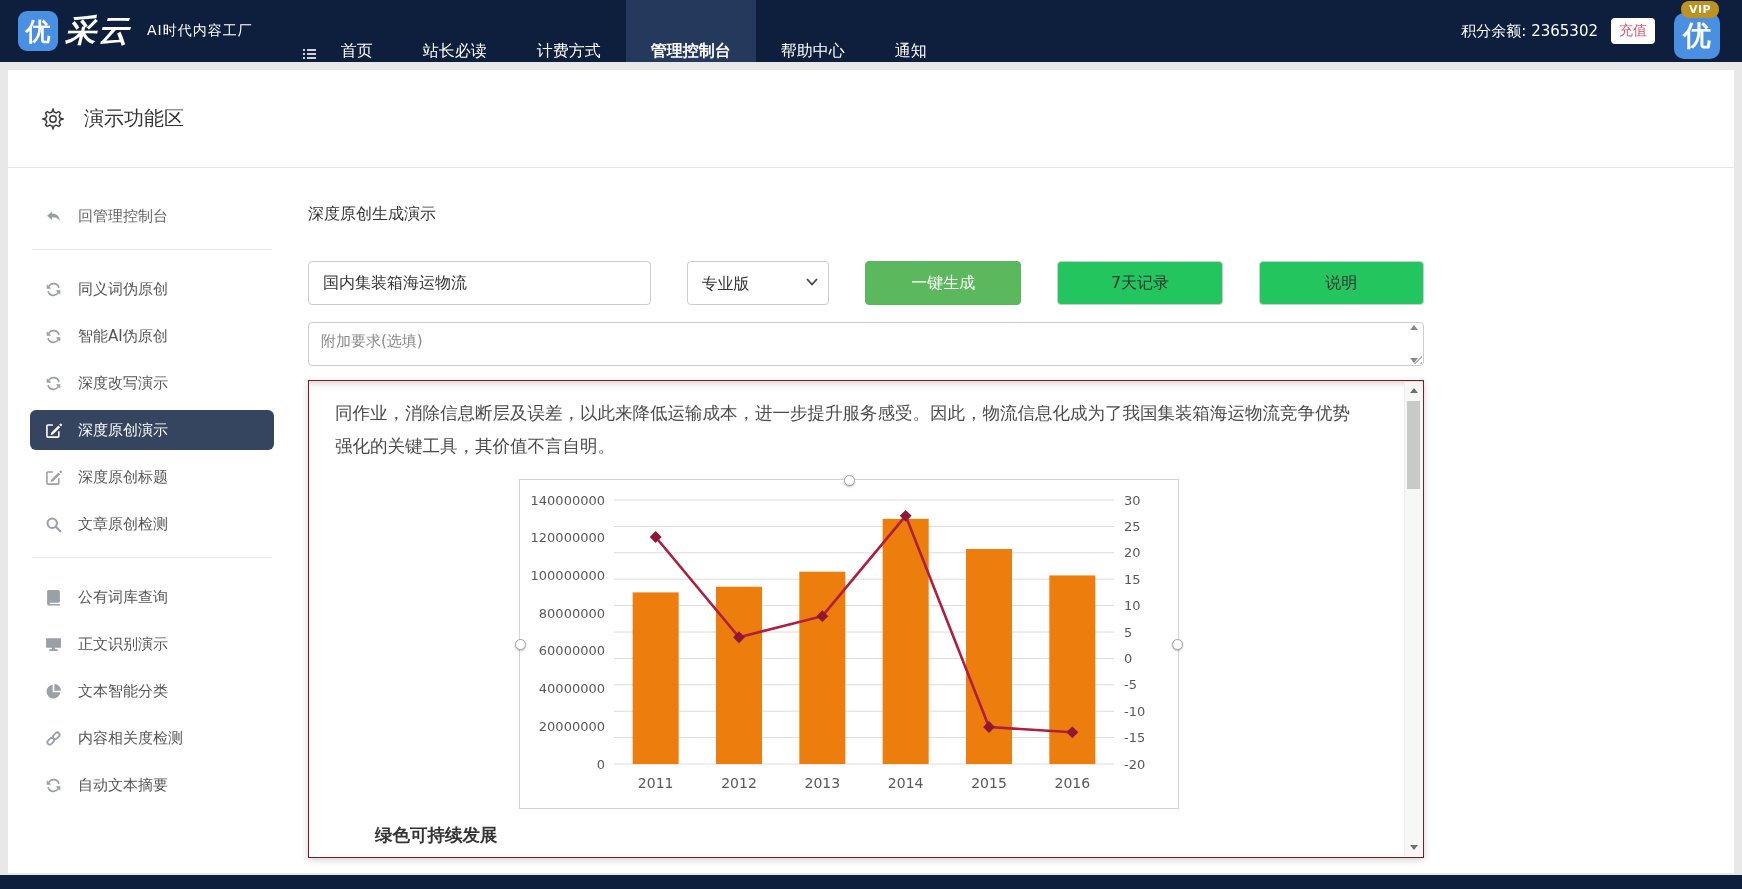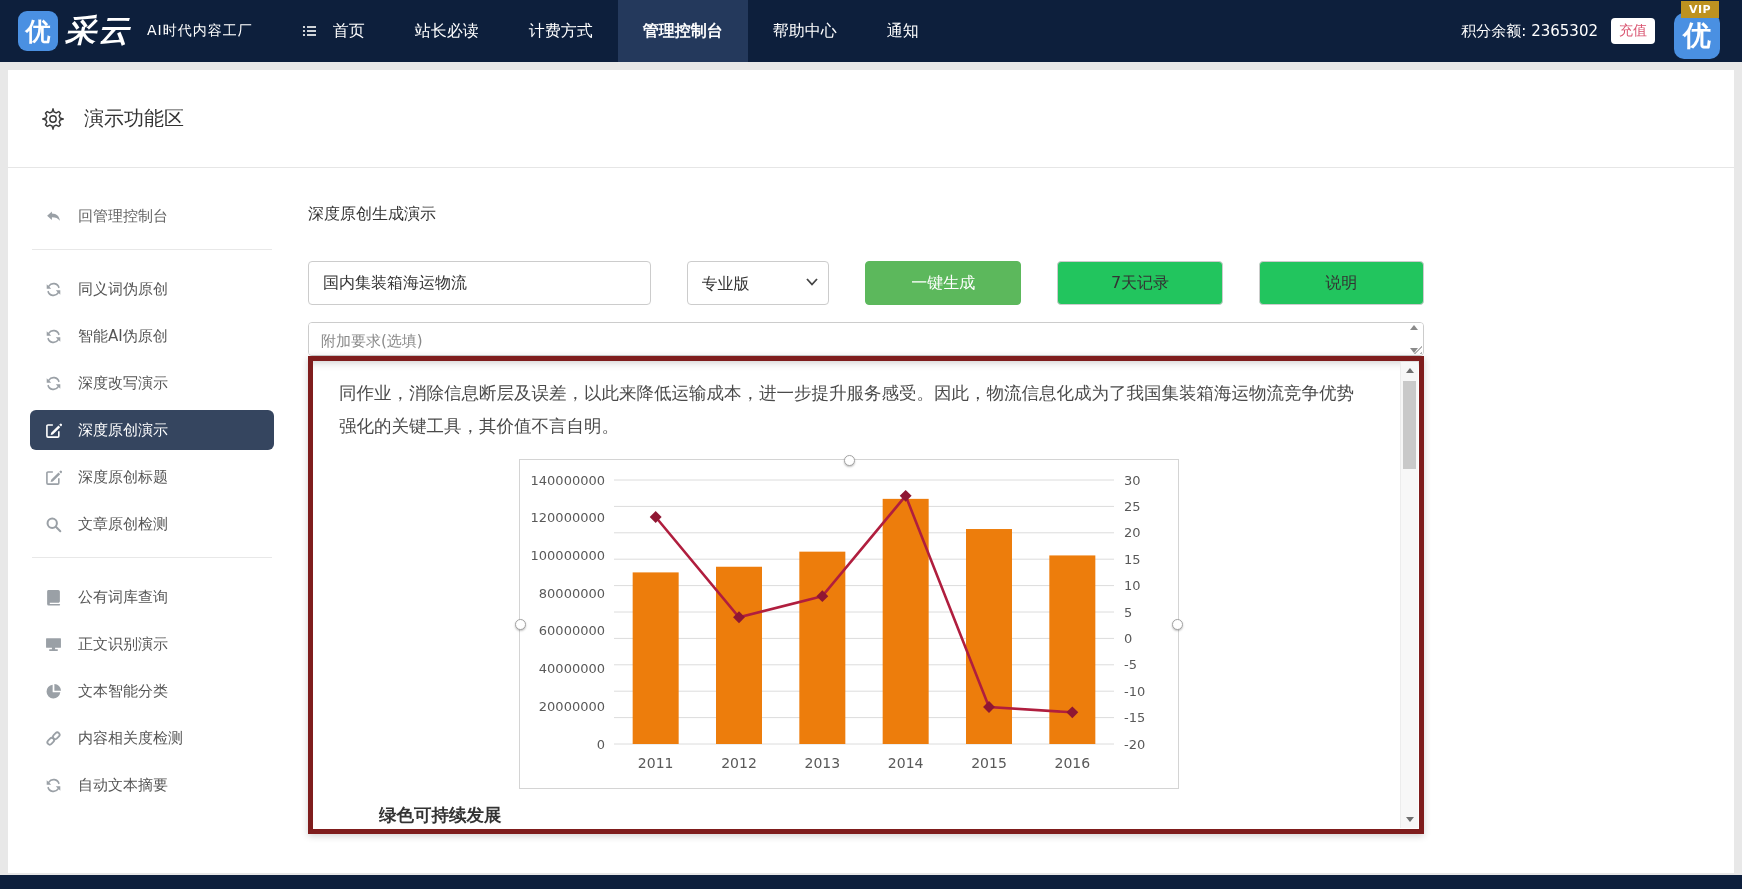--- a/index.html
+++ b/index.html
@@ -29,7 +29,7 @@
   .avatar{width:46px;height:46px;background:#4a90e2;border-radius:10px;display:flex;
     align-items:center;justify-content:center;font-size:28px;font-weight:bold;color:#fff;cursor:pointer}
   .vip{position:absolute;top:-12px;left:7px;background:#be9220;color:#fff;font-size:11px;
-    font-weight:bold;border-radius:0;padding:2px 8px;letter-spacing:.5px}
+    font-weight:bold;border-radius:8px;padding:2px 8px;letter-spacing:.5px}
   
   .page{position:absolute;left:8px;right:8px;top:70px;bottom:16px;background:#fff;overflow:hidden}
   .page-header{height:98px;border-bottom:1px solid #e6e6e6;display:flex;align-items:center;

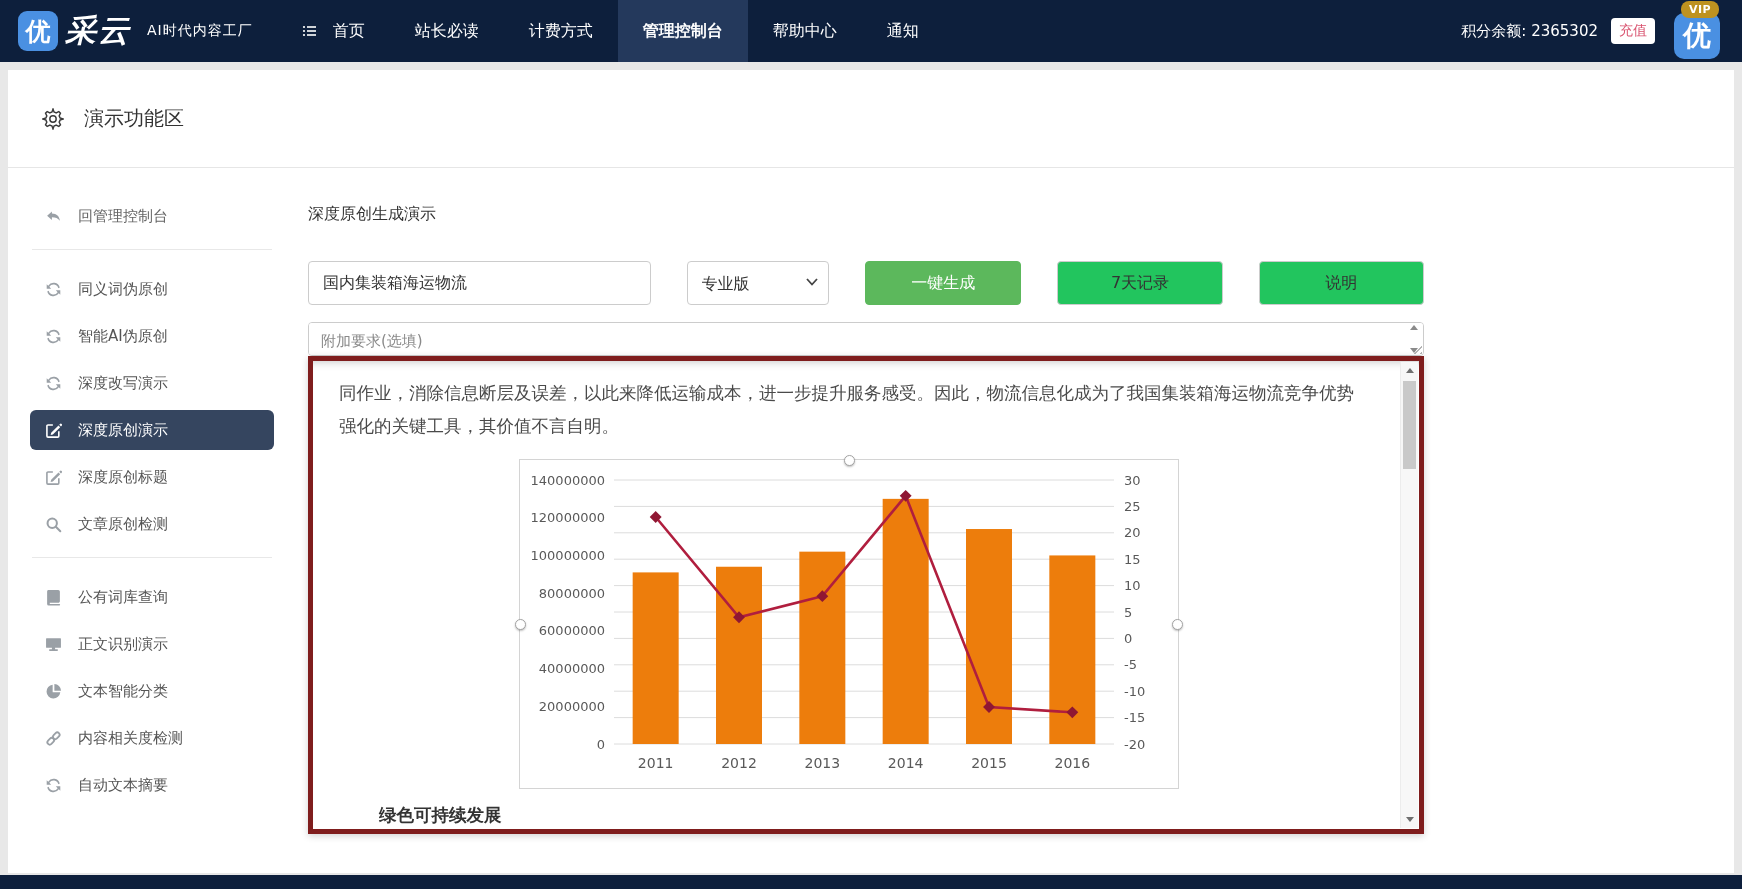--- a/index.html
+++ b/index.html
@@ -18,7 +18,7 @@
     font-family:"DejaVu Serif","Liberation Serif",serif;letter-spacing:2px}
   .tagline{font-size:14px;color:#fff;margin-left:16px;letter-spacing:1px}
   .nav-items{display:flex;margin-left:24px;height:62px}
-  .nav-item{display:flex;align-items:center;gap:15px;padding:0 25px;font-size:16px;
+  .nav-item{display:flex;align-items:flex-end;gap:23px;padding:0 25px;font-size:16px;
     color:#fff;cursor:pointer;height:100%}
   .nav-item.active{background:#24395c;font-weight:bold}
   .nav-right{margin-left:auto;display:flex;align-items:center;gap:13px}

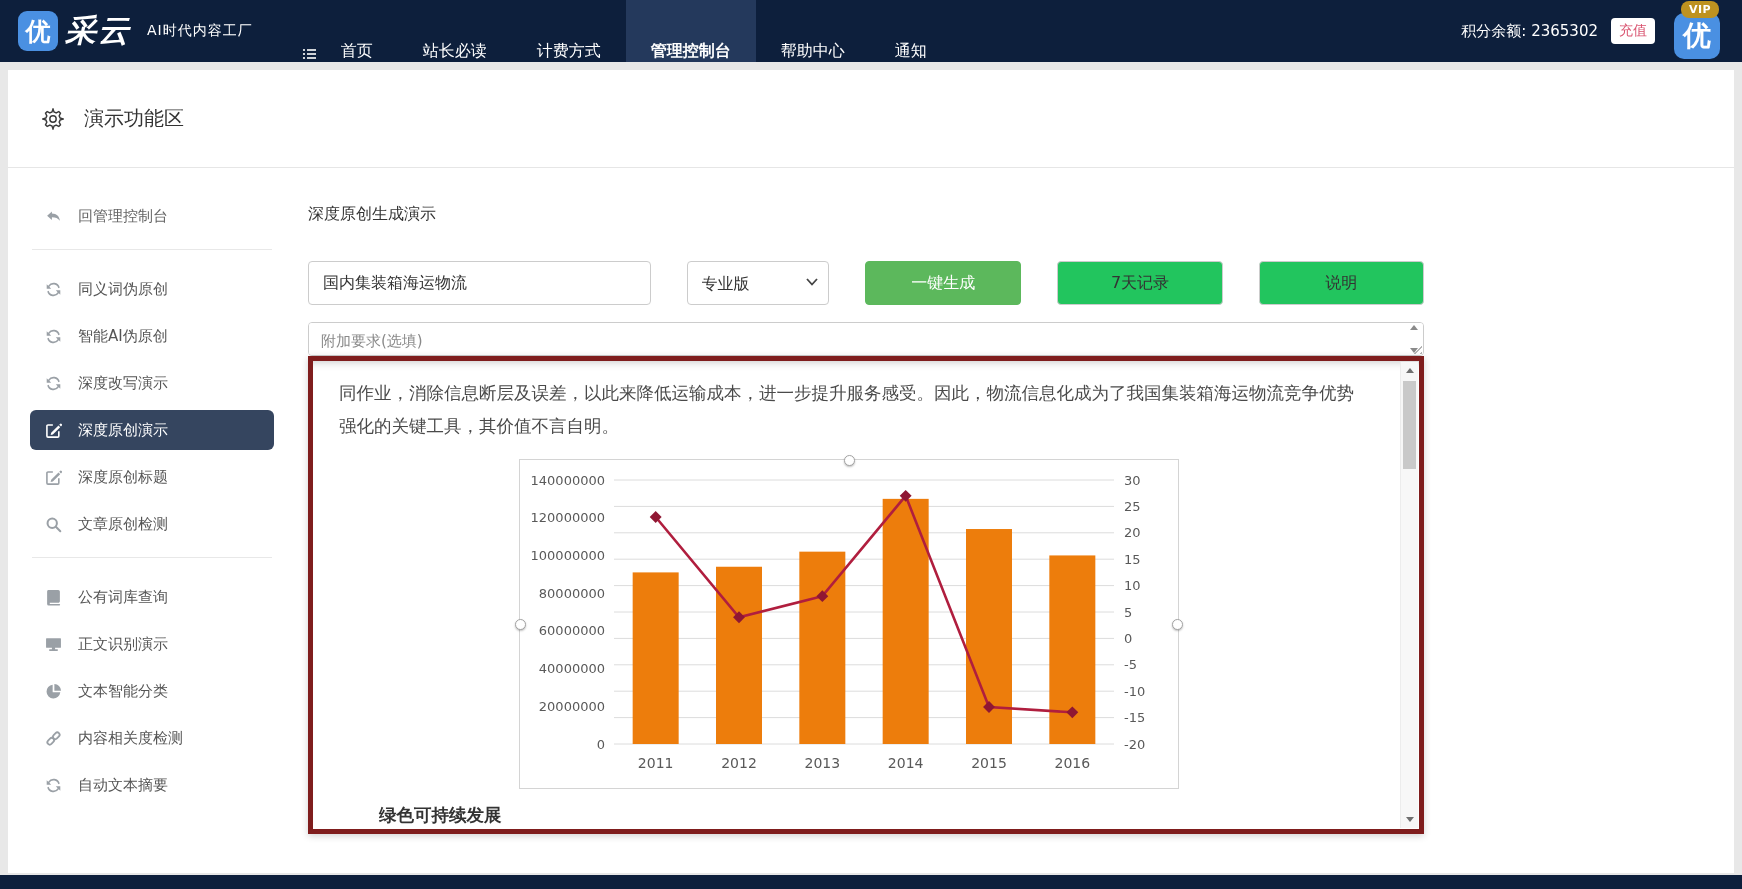--- a/index.html
+++ b/index.html
@@ -61,7 +61,7 @@
   .btn-plain{width:167px;background:#22c55e;color:#333;border:1px solid #ccc}
   
   .extra-row{position:relative;margin-top:17px}
-  .extra-row textarea{display:block;width:100%;height:34px;border:1px solid #ccc;border-radius:4px;
+  .extra-row textarea{display:block;width:100%;height:44px;border:1px solid #ccc;border-radius:4px;
     padding:9px 30px 9px 12px;box-sizing:border-box;resize:none;font-size:15px;color:#333;
     font-family:inherit;outline:none}
   .extra-row textarea::placeholder{color:#8a8a8a}

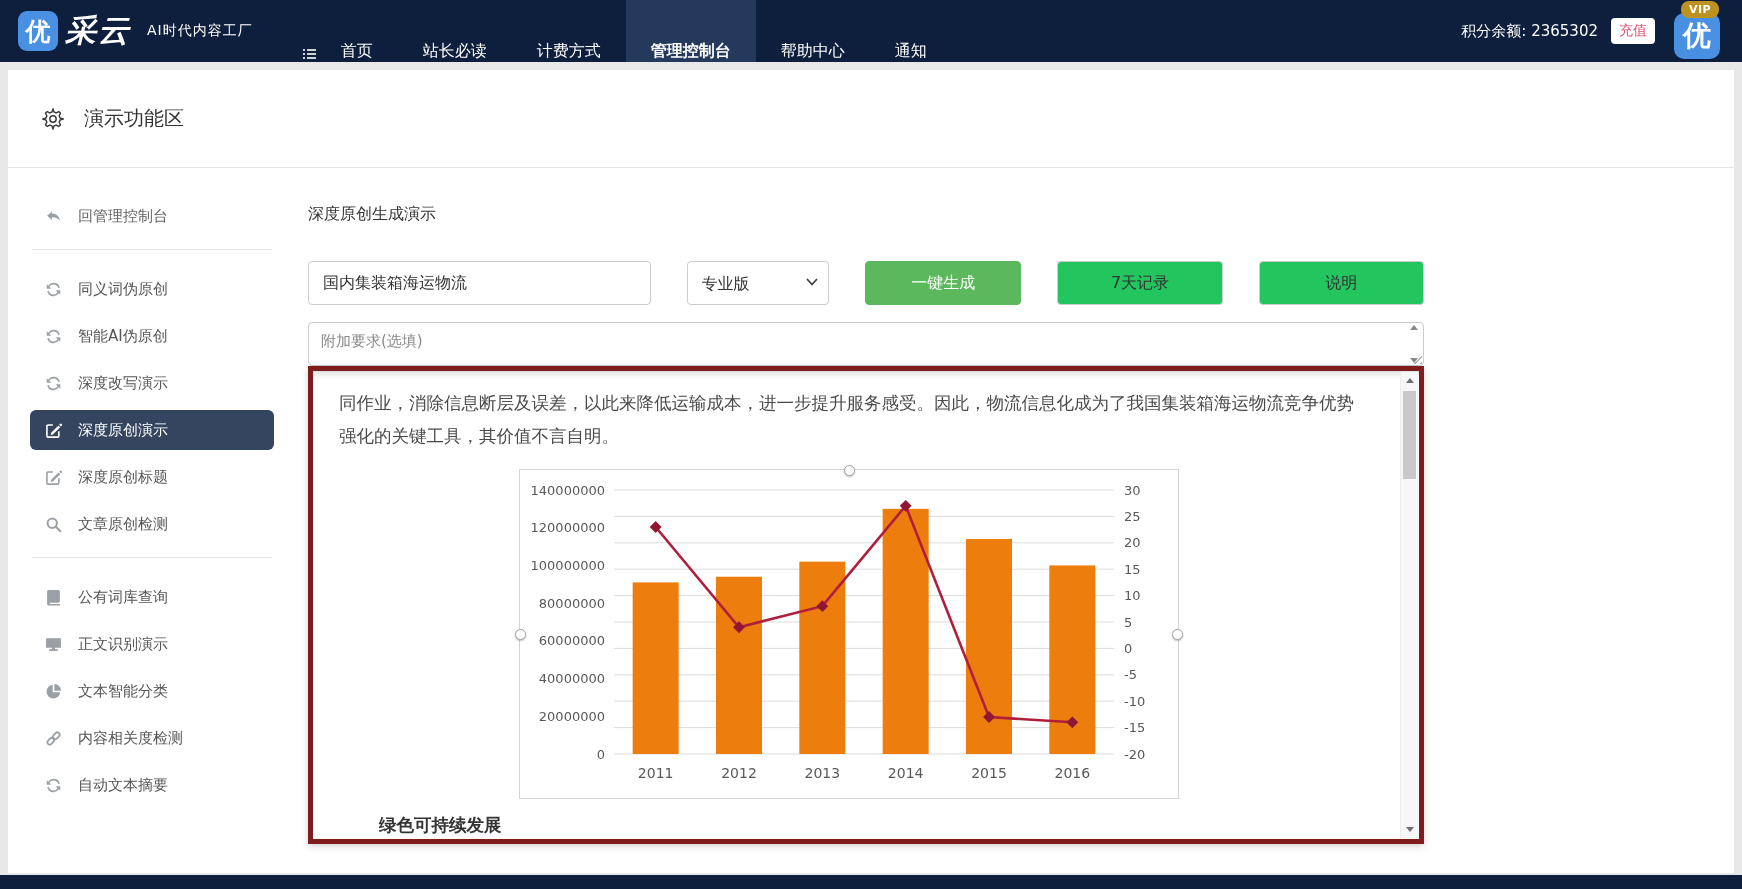--- a/index.html
+++ b/index.html
@@ -75,7 +75,7 @@
     background:repeating-linear-gradient(315deg,#b4b4b4 0 1.5px,transparent 1.5px 4.5px);
     clip-path:polygon(100% 0,100% 100%,0 100%)}
   
-  .result{position:relative;height:478px;border:5px solid #7f1d1d;
+  .result{position:relative;margin-top:14px;height:478px;border:1px solid #7f1d1d;
     box-sizing:border-box;overflow:hidden;padding:10px 60px 0 26px;
     box-shadow:0 2px 7px rgba(0,0,0,.18), inset 0 9px 9px -8px rgba(0,0,0,.22)}
   .result p{font-size:17.5px;line-height:33px;color:#4a4a4a;margin:6px 0 0}

